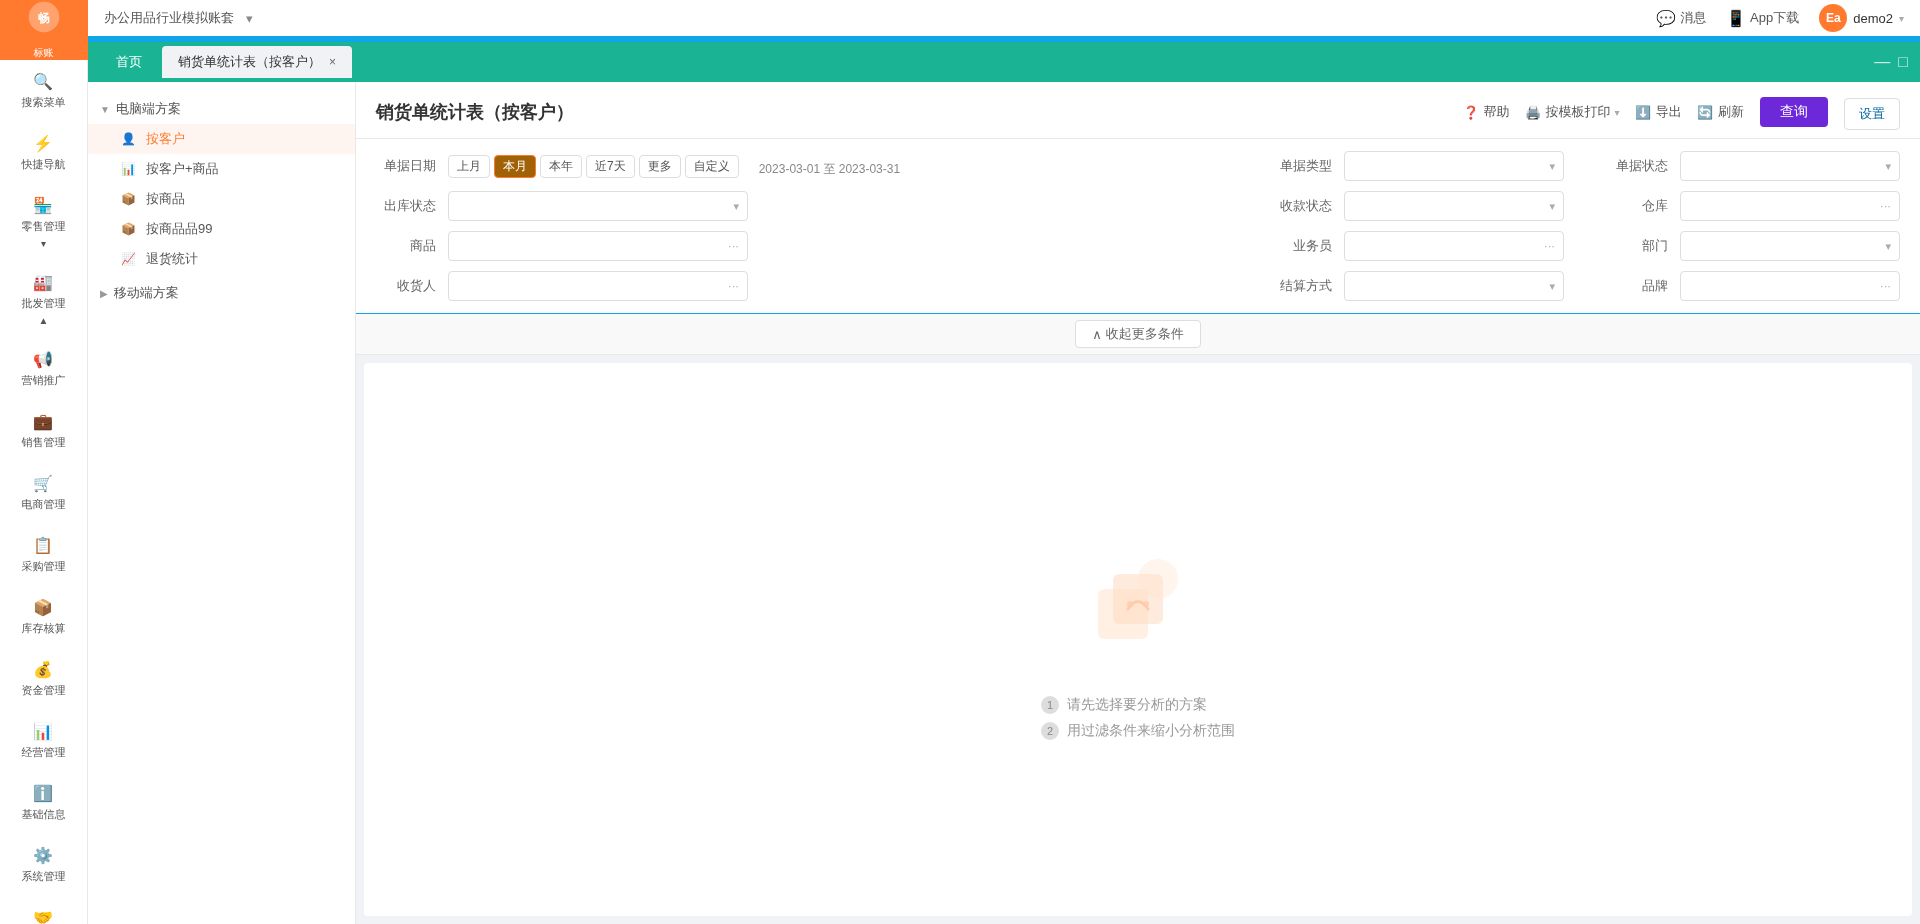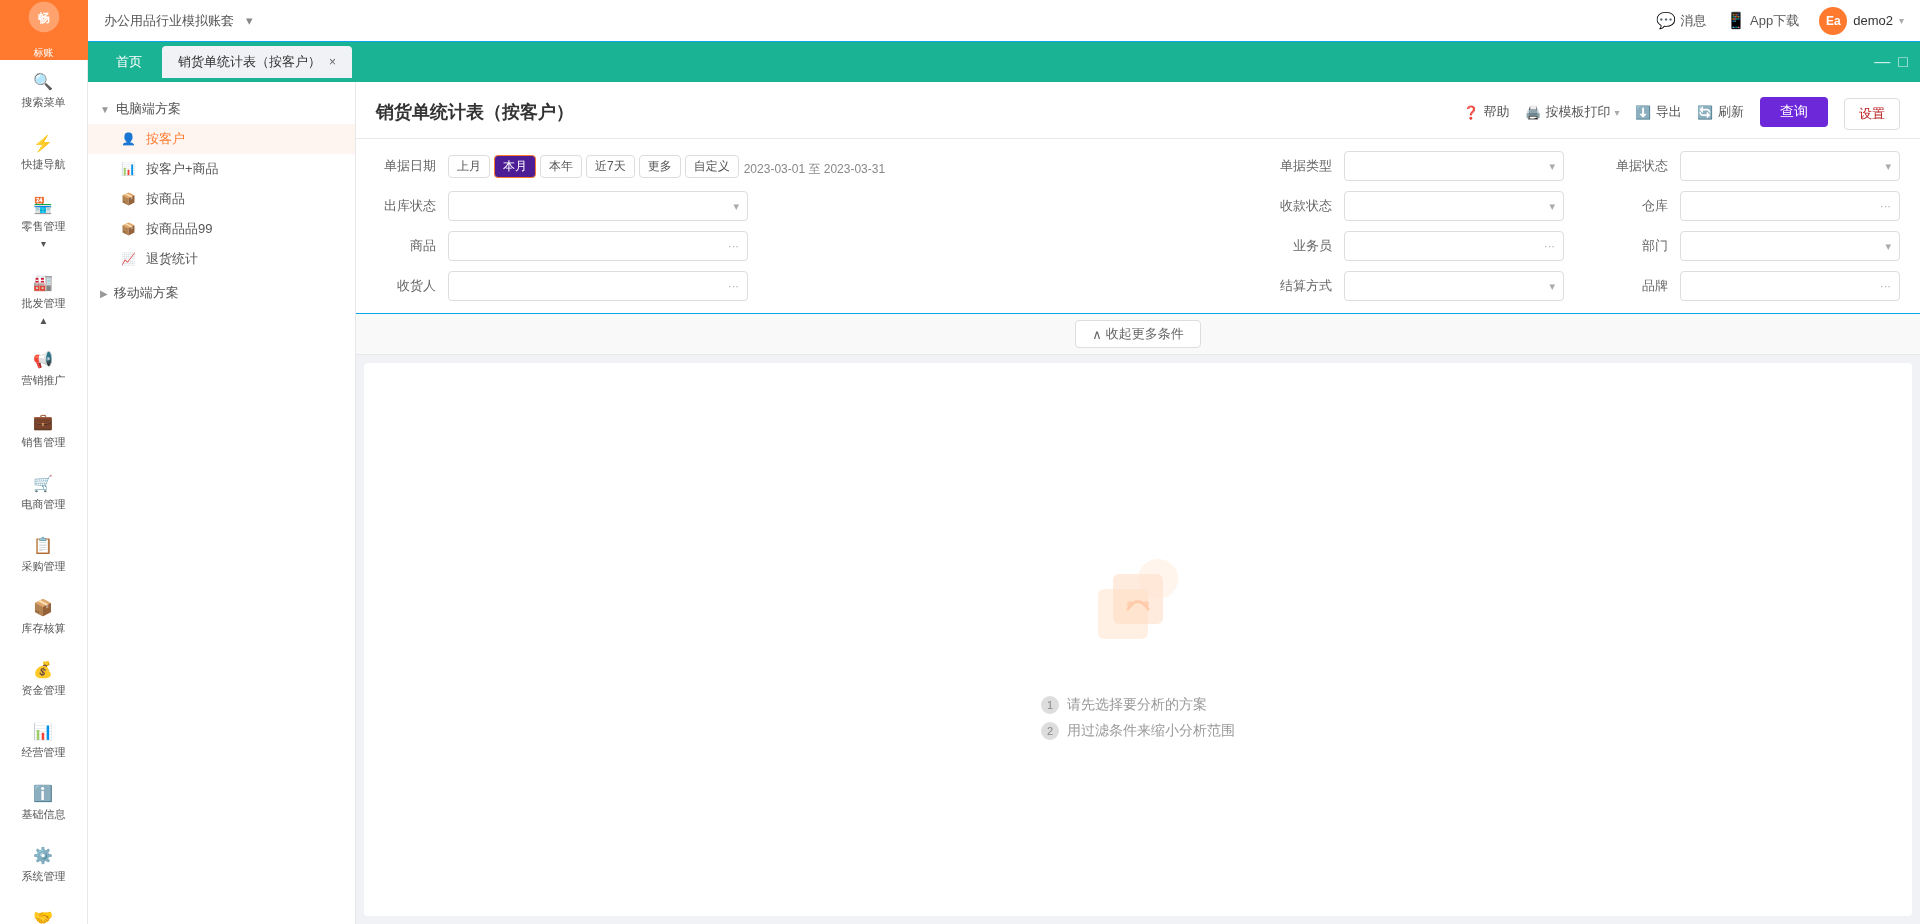--- a/index.html
+++ b/index.html
@@ -19,7 +19,7 @@
     .main-area { flex: 1; display: flex; flex-direction: column; overflow: hidden; }
 
     
-    .top-nav { height: 42px; background: #fff; display: flex; align-items: center; padding: 0 16px; border-bottom: 1px solid #0ea5e9; gap: 12px; position: relative; }
+    .top-nav { height: 42px; background: #fff; display: flex; align-items: center; padding: 0 16px; border-bottom: 6px solid #0ea5e9; gap: 12px; position: relative; }
     .top-nav-right { margin-left: auto; display: flex; align-items: center; gap: 20px; }
     .top-nav-msg { display: flex; align-items: center; gap: 4px; color: #555; cursor: pointer; }
     .top-nav-app { display: flex; align-items: center; gap: 4px; color: #555; cursor: pointer; }

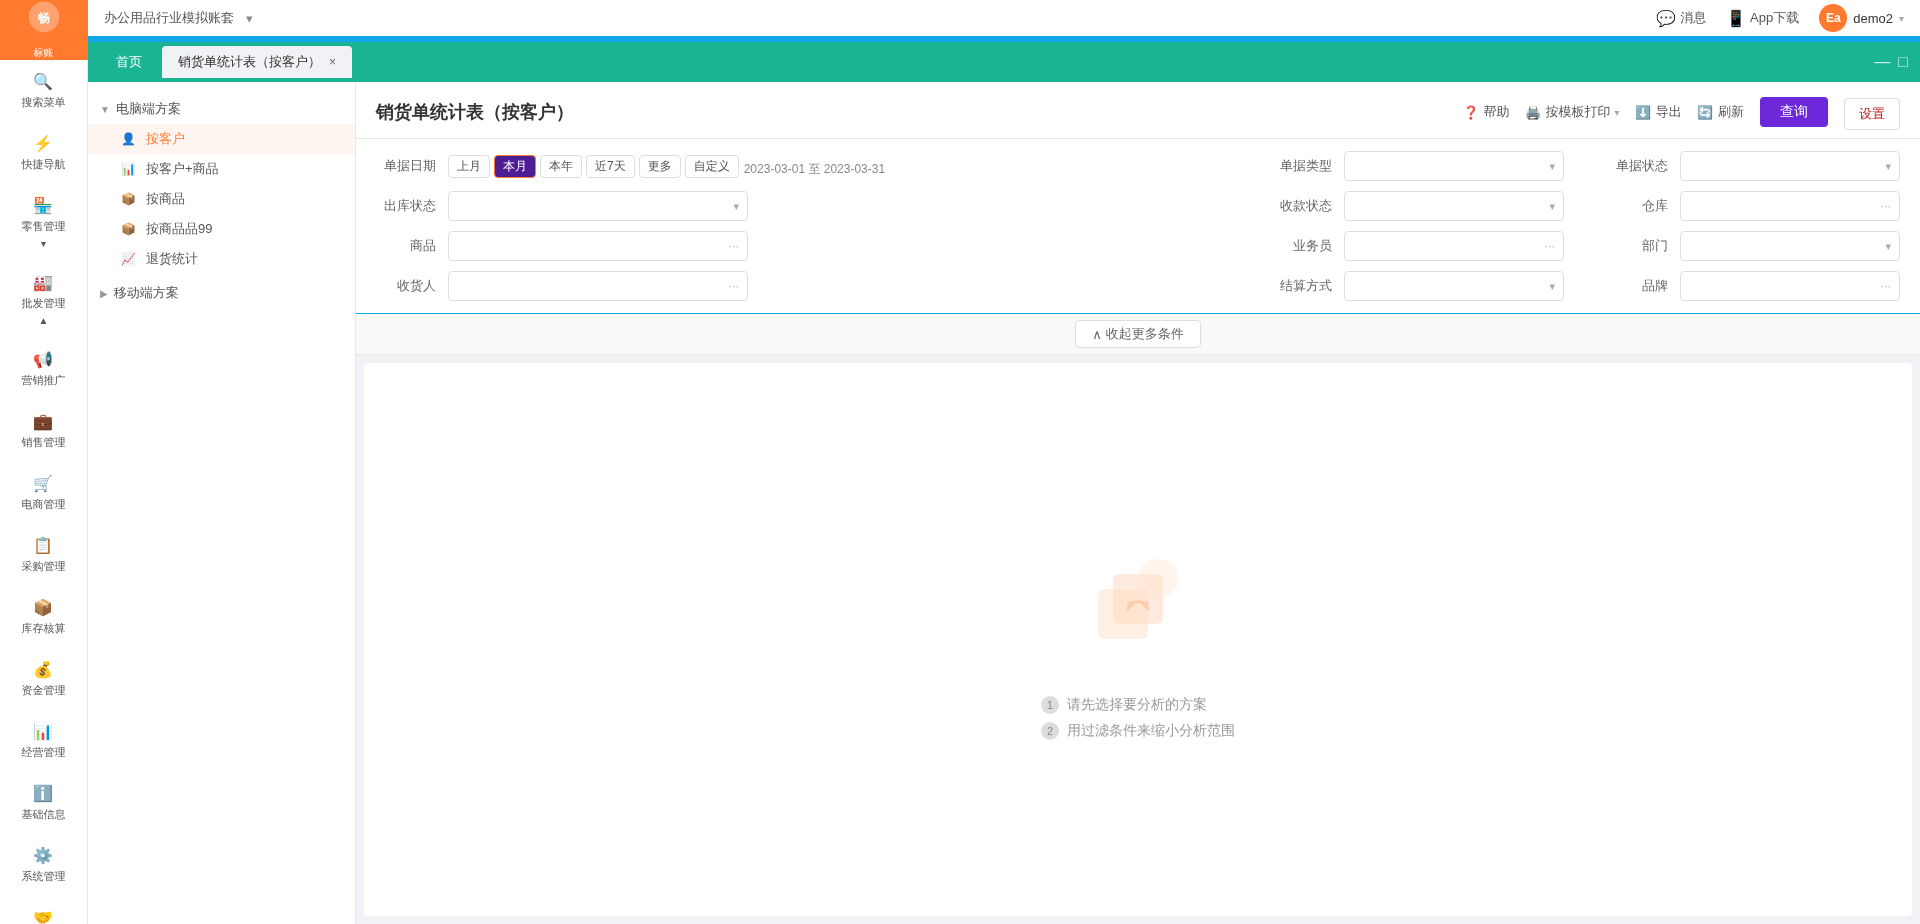--- a/index.html
+++ b/index.html
@@ -81,7 +81,7 @@
 
     
     .query-btn { background: #6d28d9; color: #fff; border: none; border-radius: 4px; padding: 6px 20px; font-size: 14px; cursor: pointer; }
-    .settings-btn { background: #fff; color: #b91c1c; border: 1px solid #ddd; border-radius: 4px; padding: 6px 14px; font-size: 13px; cursor: pointer; margin-top: 4px; }
+    .settings-btn { background: #fff; color: #0369a1; border: 1px solid #ddd; border-radius: 4px; padding: 6px 14px; font-size: 13px; cursor: pointer; margin-top: 4px; }
 
     
     .empty-state { flex: 1; display: flex; flex-direction: column; align-items: center; justify-content: center; gap: 16px; background: #fff; margin: 8px; border-radius: 4px; }

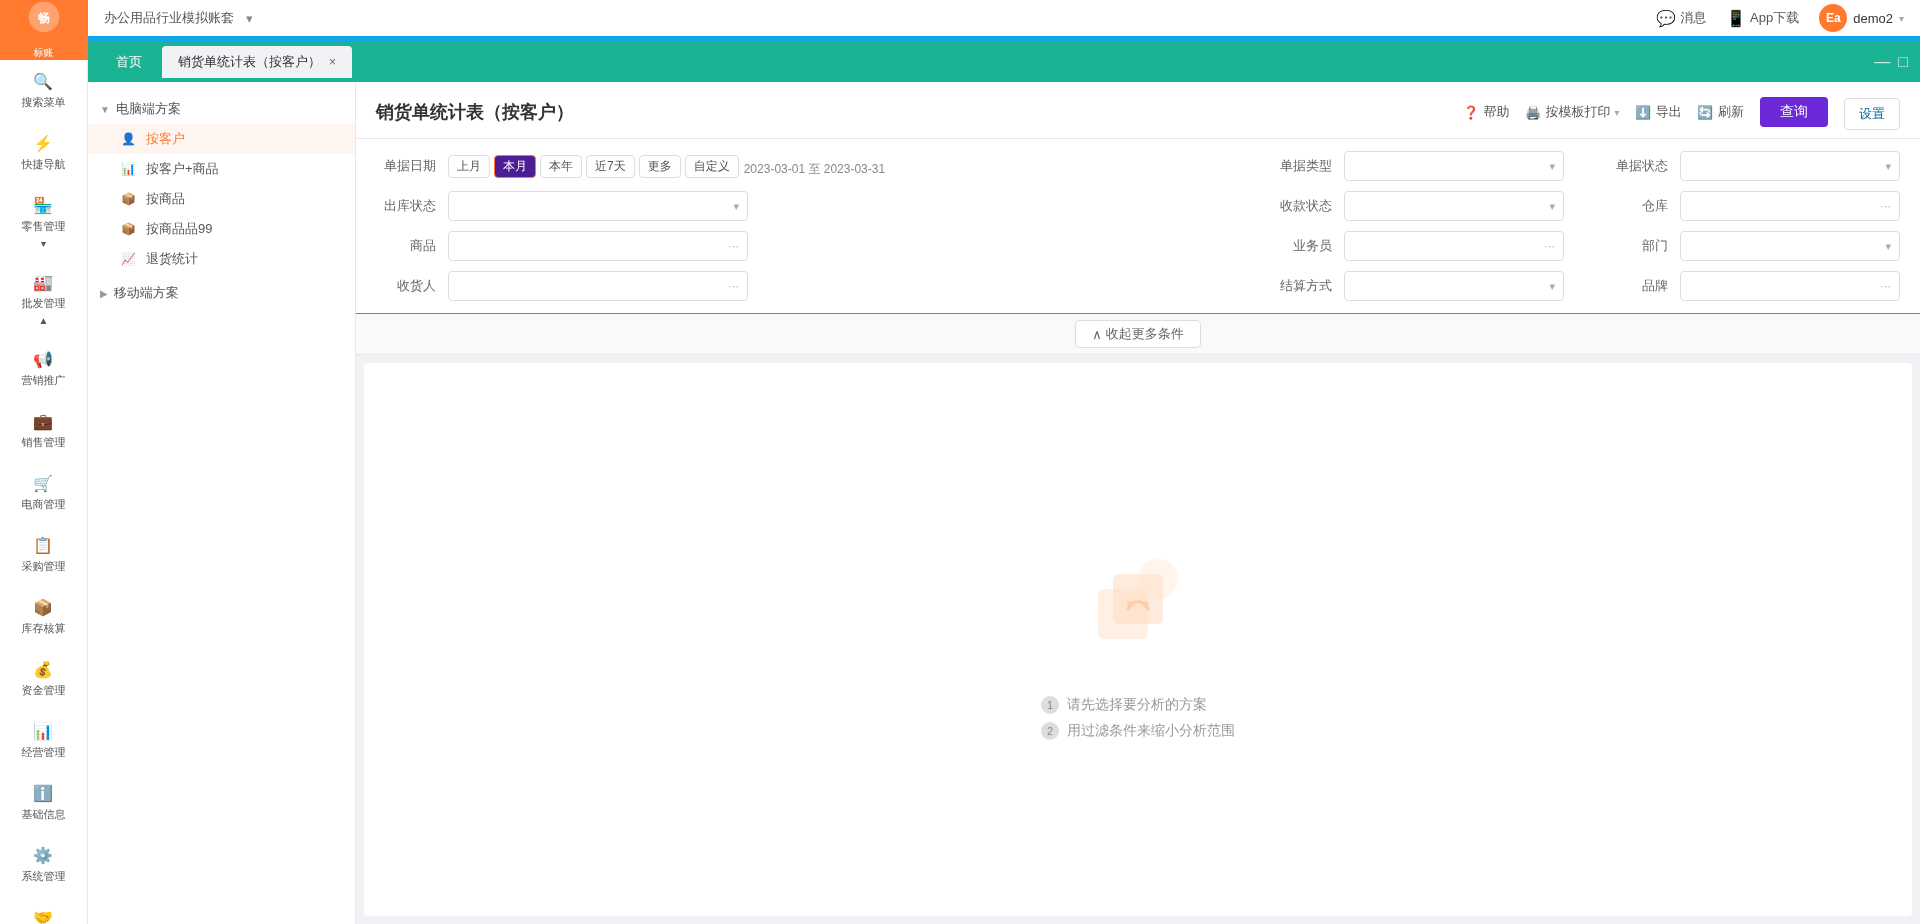--- a/index.html
+++ b/index.html
@@ -70,7 +70,7 @@
     .filter-label { width: 60px; color: #666; font-size: 13px; flex-shrink: 0; text-align: right; }
     .filter-date-btns { display: flex; align-items: flex-end; gap: 4px; }
     .date-btn { padding: 2px 8px; border-radius: 4px; border: 1px solid #ddd; background: #fff; font-size: 12px; color: #555; cursor: pointer; }
-    .date-btn.active { background: #4c1d95; color: #fff; border-color: #ff7a2f; }
+    .date-btn.active { background: #a16207; color: #fff; border-color: #ff7a2f; }
     .date-range { font-size: 12px; color: #888; margin-left: 1px; }
     .filter-select { flex: 1; height: 30px; border: 1px solid #ddd; border-radius: 4px; padding: 0 8px; font-size: 13px; display: flex; align-items: center; justify-content: space-between; cursor: pointer; background: #fff; }
     .filter-select-arrow { color: #aaa; font-size: 11px; }

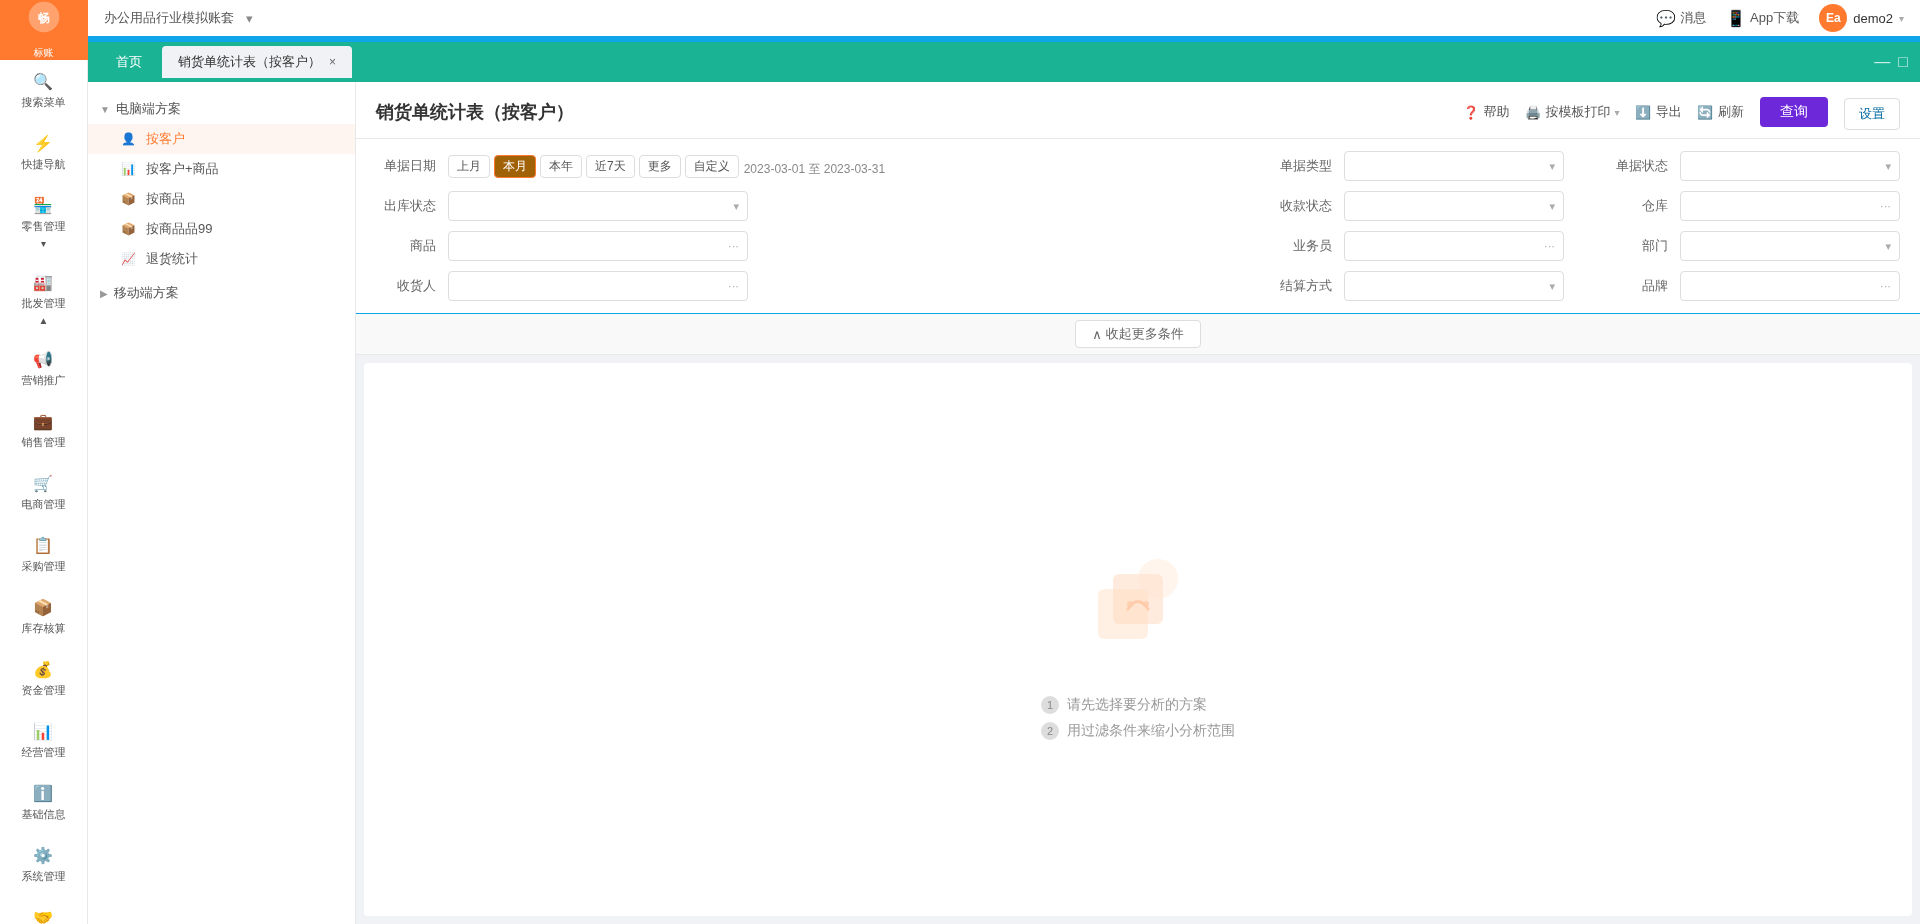--- a/index.html
+++ b/index.html
@@ -71,7 +71,7 @@
     .filter-date-btns { display: flex; align-items: flex-end; gap: 4px; }
     .date-btn { padding: 2px 8px; border-radius: 4px; border: 1px solid #ddd; background: #fff; font-size: 12px; color: #555; cursor: pointer; }
     .date-btn.active { background: #a16207; color: #fff; border-color: #ff7a2f; }
-    .date-range { font-size: 12px; color: #888; margin-left: 1px; }
+    .date-range { font-size: 12px; color: #888; margin-left: 16px; }
     .filter-select { flex: 1; height: 30px; border: 1px solid #ddd; border-radius: 4px; padding: 0 8px; font-size: 13px; display: flex; align-items: center; justify-content: space-between; cursor: pointer; background: #fff; }
     .filter-select-arrow { color: #aaa; font-size: 11px; }
 

